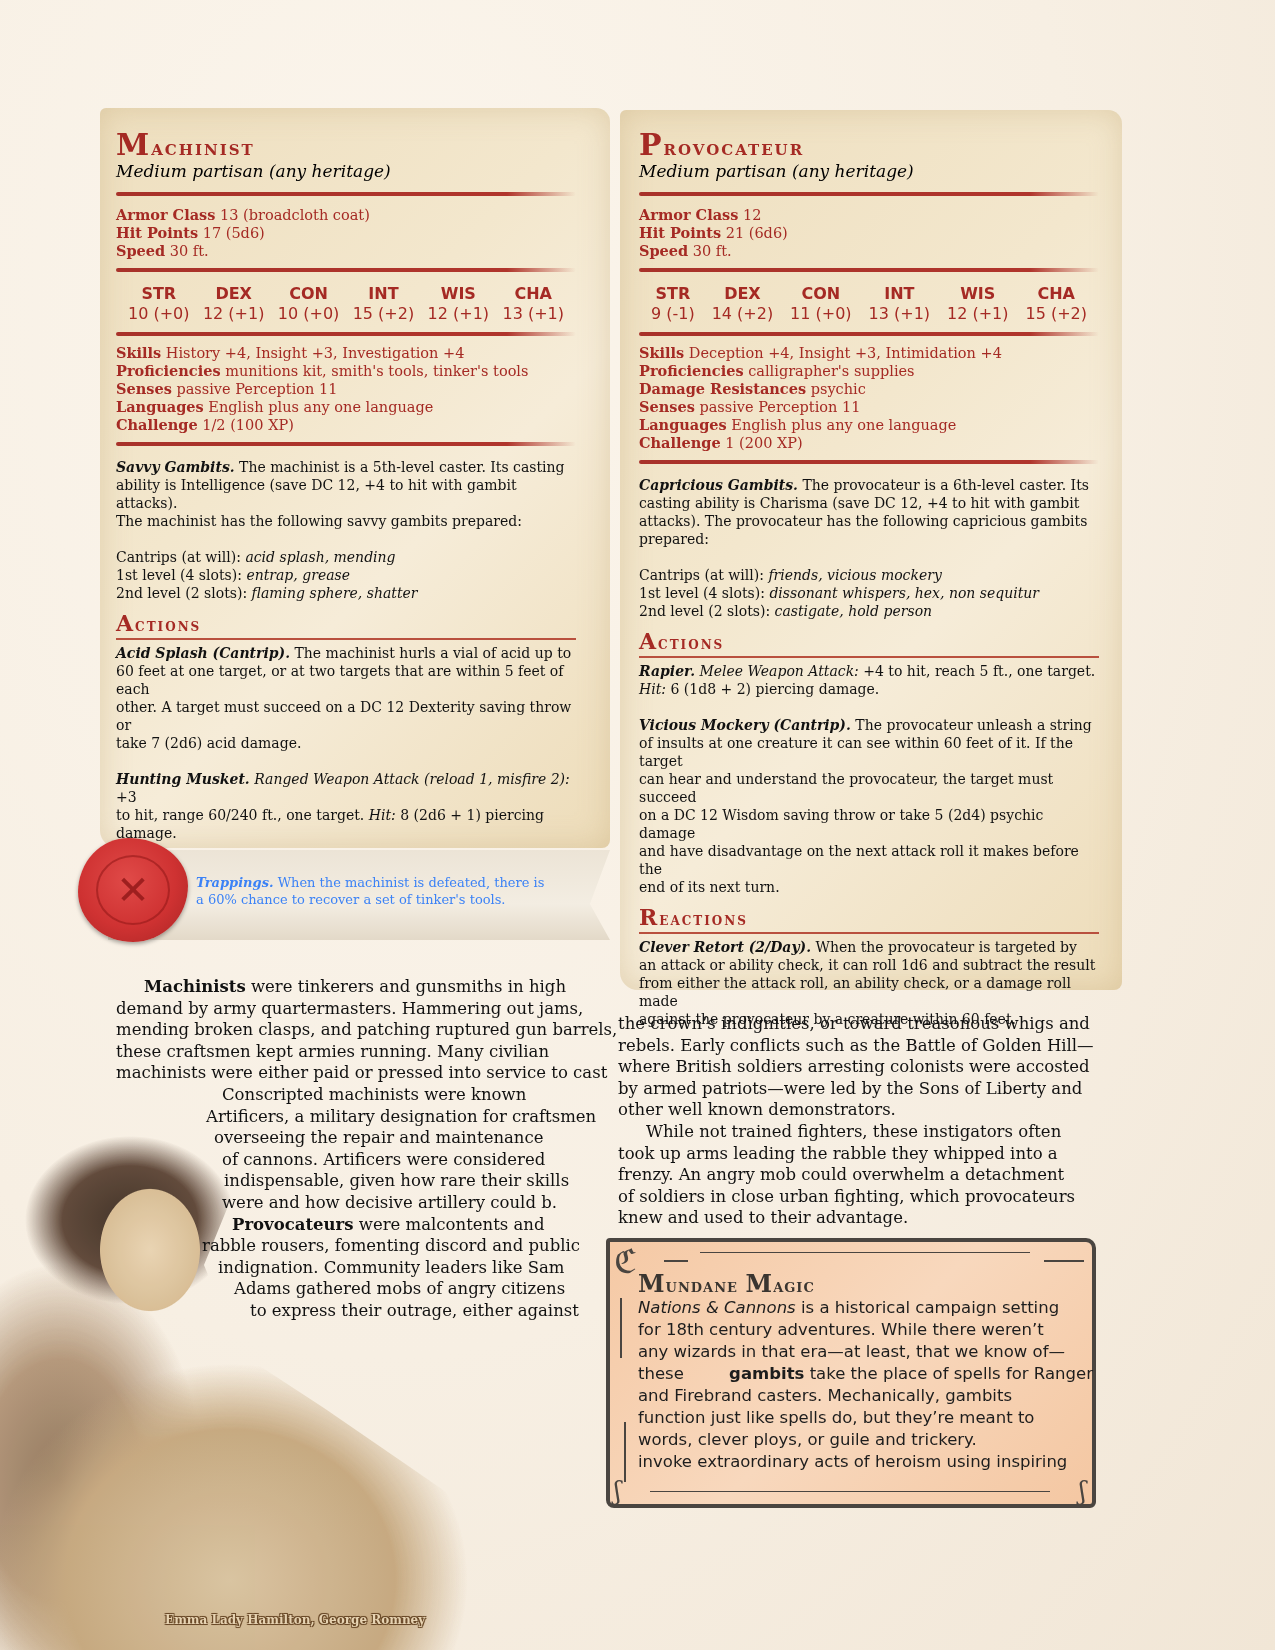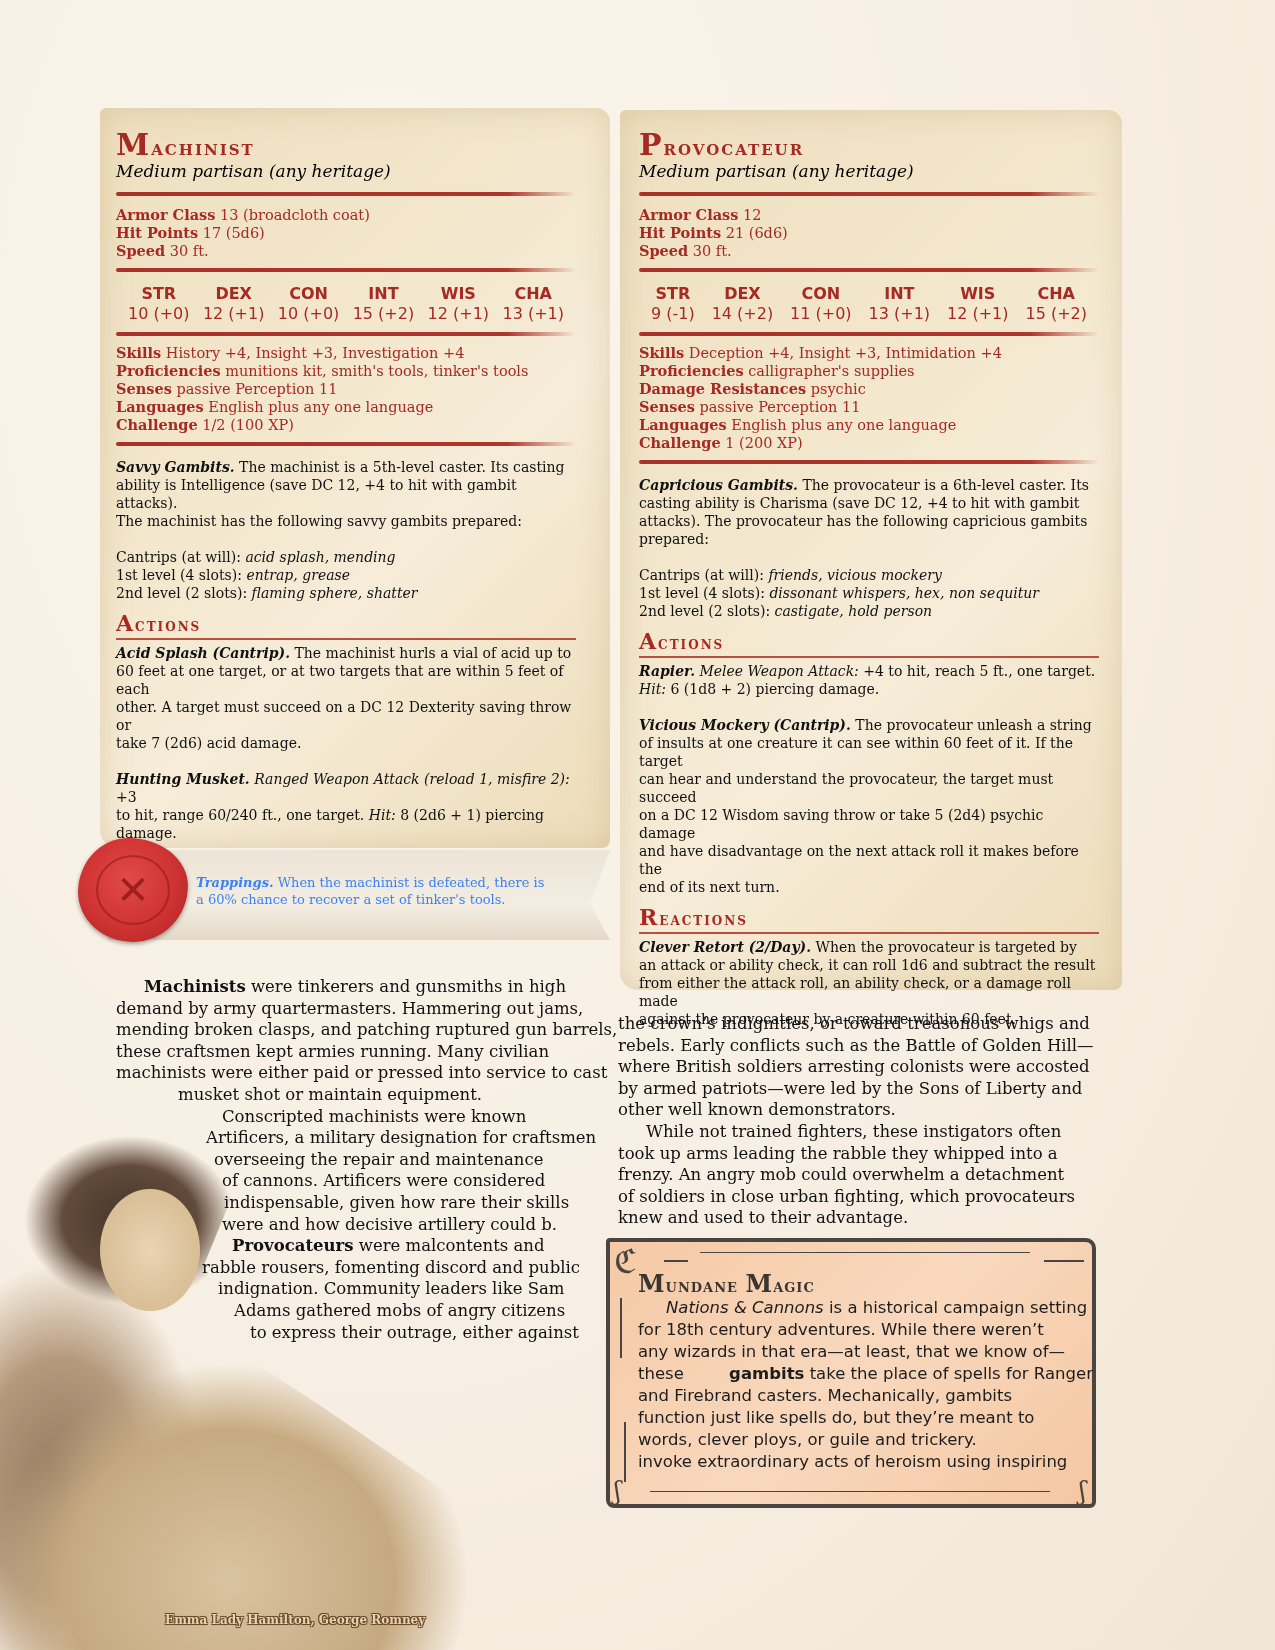--- a/index.html
+++ b/index.html
@@ -283,7 +283,6 @@
   <p>mending broken clasps, and patching ruptured gun barrels,</p>
   <p>these craftsmen kept armies running. Many civilian</p>
   <p>machinists were either paid or pressed into service to cast</p>
-  <p style="padding-left:62px;">musket shot or maintain equipment.</p>
   <p style="padding-left:106px;">Conscripted machinists were known</p>
   <p style="padding-left:90px;">Artificers, a military designation for craftsmen</p>
   <p style="padding-left:98px;">overseeing the repair and maintenance</p>

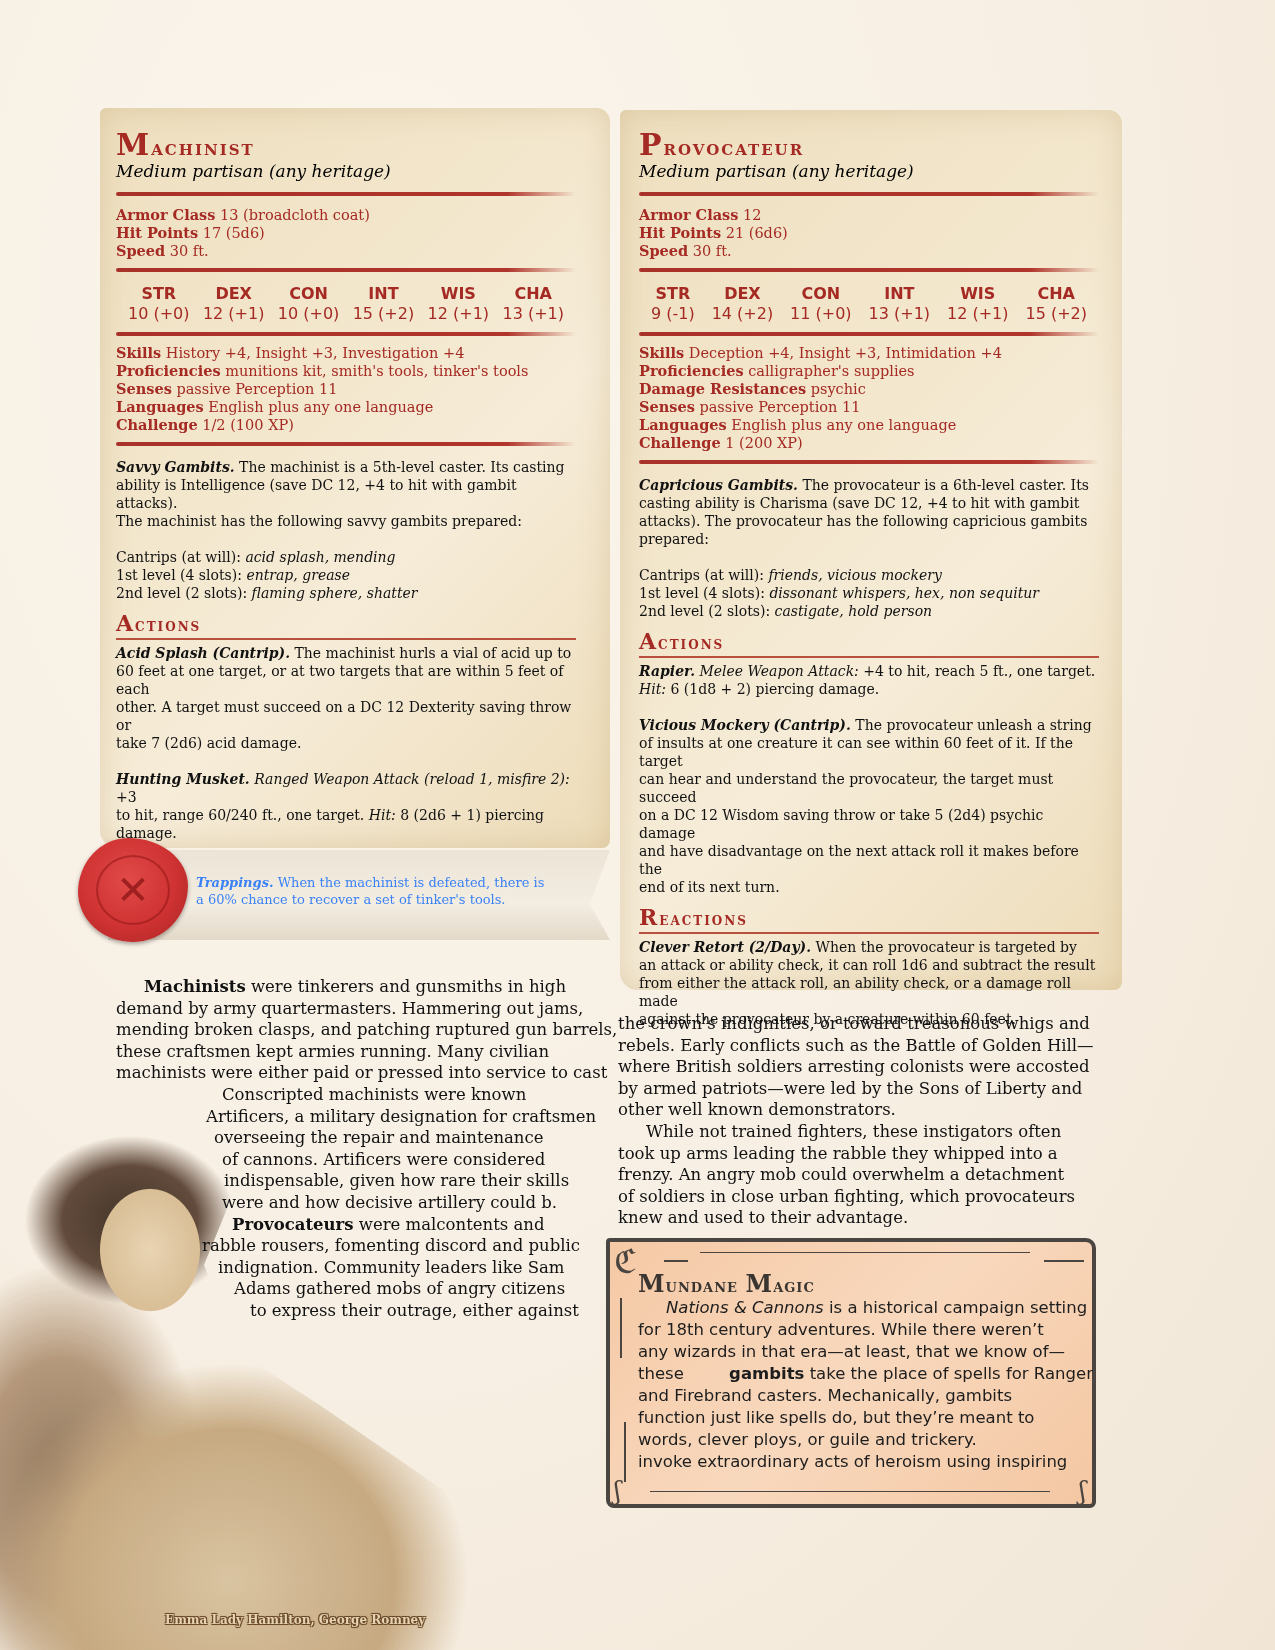--- a/index.html
+++ b/index.html
@@ -100,7 +100,7 @@
   .note-title .first { font-size: 24px; }
   .note-body { font-family: "DejaVu Sans", sans-serif; font-size: 16.5px; line-height: 22px; color: #1d1d1d; white-space: nowrap; }
   .note-body b { font-weight: bold; margin-left: 40px; }
-  .note-body i { font-style: italic; margin-left: 28px; }
+  .note-body i { font-style: italic; }
   .orn { position: absolute; color: #4a4540; font-family: "DejaVu Serif", serif; }
   .orn-line { position: absolute; height: 2px; background: #4a4540; }
 </style>

